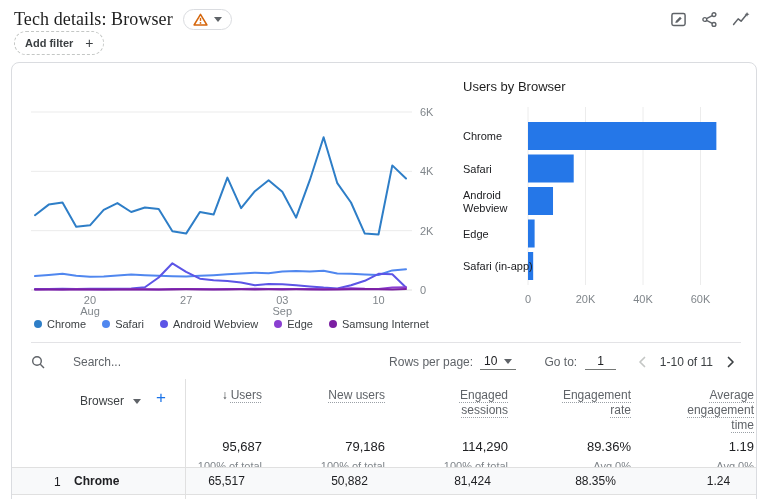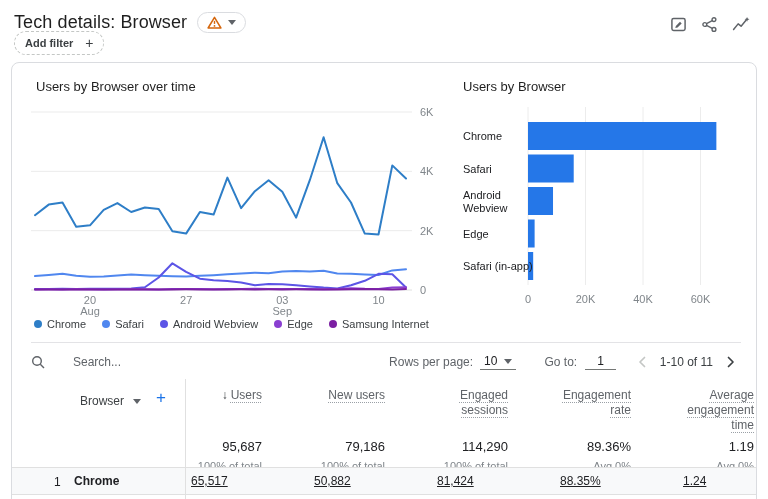--- a/index.html
+++ b/index.html
@@ -8,7 +8,7 @@
     font-family:"Liberation Sans",sans-serif;color:#202124;
   }
   
-  .title-row{position:absolute;left:14px;top:5px;right:16px;height:28px;display:flex;align-items:flex-end;}
+  .title-row{position:absolute;left:14px;top:5px;right:16px;height:28px;display:flex;align-items:center;font-family:Liberation Serif, serif;}
   .page-title{font-size:18px;font-weight:400;margin:0;color:#1f1f1f;letter-spacing:.1px;}
   .warn-pill{margin-left:10px;display:flex;align-items:center;gap:6px;border:1px solid #dadce0;
     border-radius:12px;padding:3px 9px;background:#fff;cursor:pointer;}

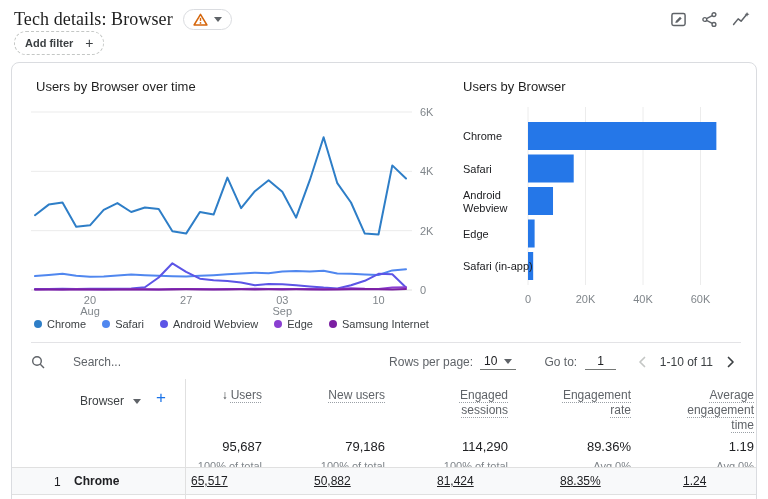--- a/index.html
+++ b/index.html
@@ -112,7 +112,6 @@
 
 <div class="card">
 
-  <div class="chart-title" id="lineTitle">Users by Browser over time</div>
   <svg id="lineChart" width="410" height="218" viewBox="0 0 410 218">
       <line x1="0" y1="13" x2="381" y2="13" stroke="#ebebeb" stroke-width="1"></line>
       <text x="389" y="17" fill="#80868b" font-size="11">6K</text>

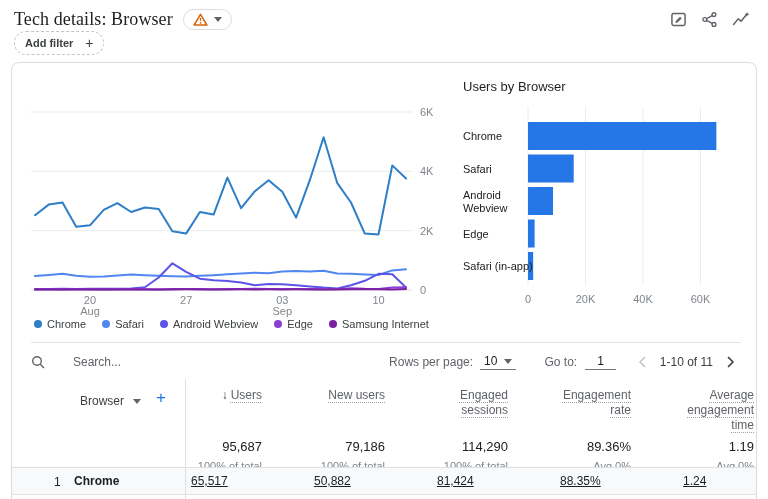--- a/index.html
+++ b/index.html
@@ -65,7 +65,7 @@
   .rank{position:absolute;left:42px;top:7px;font-size:12px;color:#202124;}
   .row-name{position:absolute;left:62px;top:6px;font-size:12px;font-weight:700;color:#202124;}
   #row1Grid{top:411px;z-index:2;}
-  .rcell{padding:0 16px 0 0;text-align:left;font-size:12px;color:#202124;text-decoration:underline;}
+  .rcell{padding:0 16px 0 0;text-align:center;font-size:12px;color:#202124;}
 </style>
 </head>
 <body>

